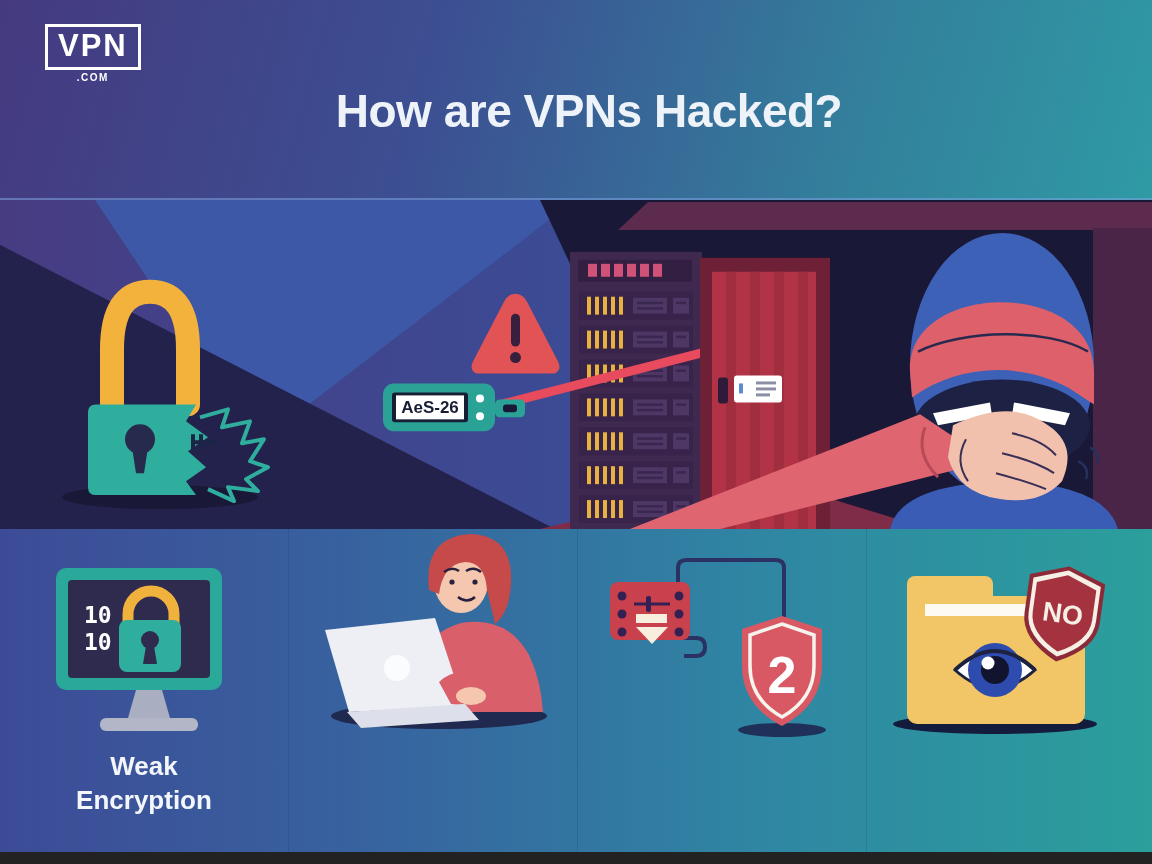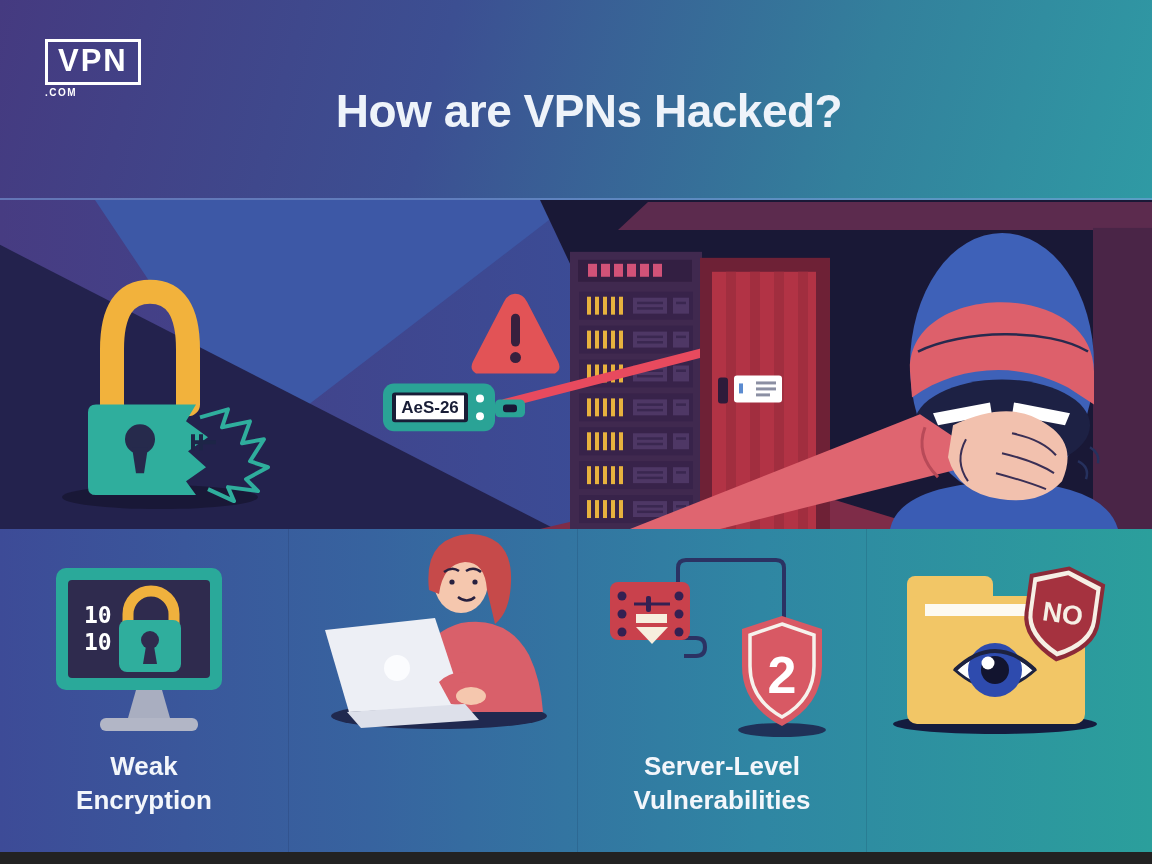--- a/index.html
+++ b/index.html
@@ -8,7 +8,7 @@
   .header{box-sizing:border-box;height:200px;position:relative;
     background:linear-gradient(105deg,#453a80 0%,#3c4f92 38%,#33809c 74%,#2f9aa4 100%);
     border-bottom:2px solid rgba(125,165,225,.55);}
-  .logo{position:absolute;left:45px;top:39px;color:#fff;}
+  .logo{position:absolute;left:45px;top:24px;color:#fff;}
   .logo-box{border:3px solid #fff;padding:1px 10px 3px 10px;font-size:31px;font-weight:700;letter-spacing:2px;line-height:1.15;}
   .logo-com{font-size:10px;font-weight:700;letter-spacing:1.5px;text-align:left;margin-top:2px;}
   .page-title{position:absolute;top:84px;left:13px;width:100%;text-align:center;color:#eef3fa;

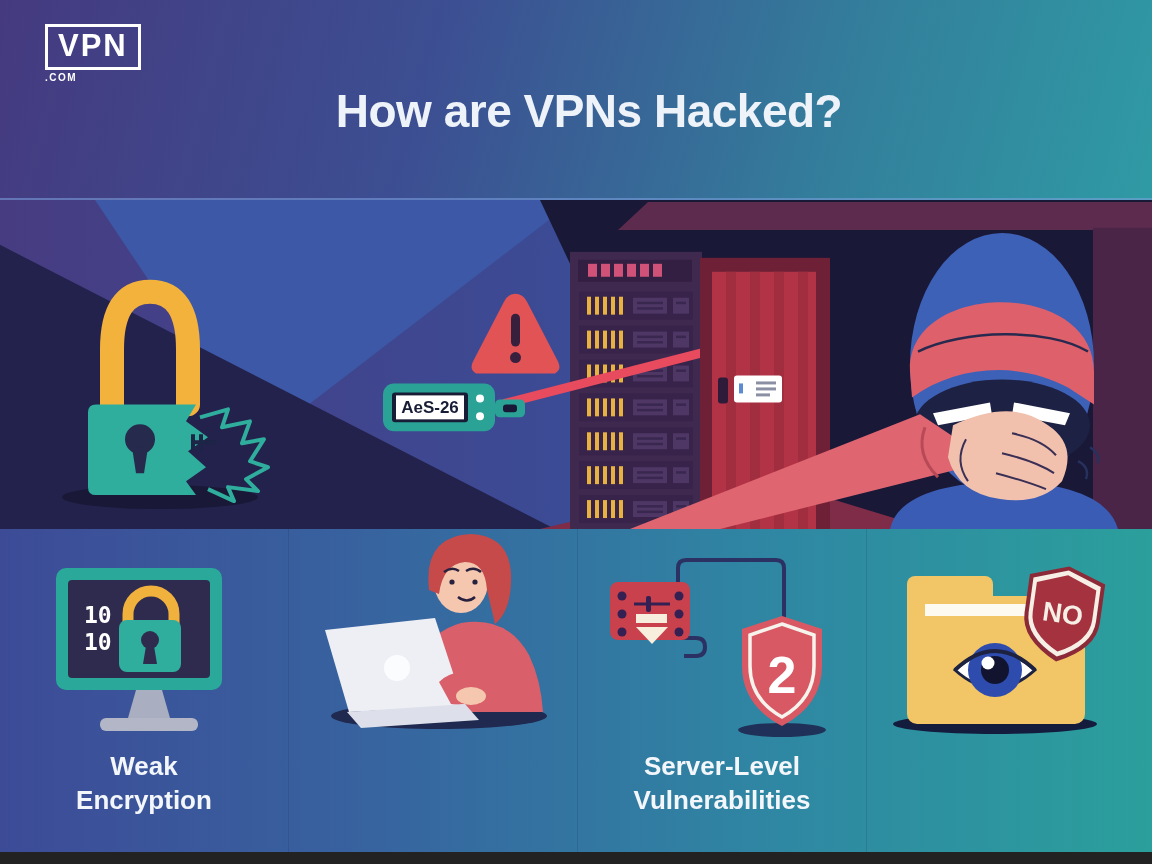--- a/index.html
+++ b/index.html
@@ -10,7 +10,7 @@
     border-bottom:2px solid rgba(125,165,225,.55);}
   .logo{position:absolute;left:45px;top:24px;color:#fff;}
   .logo-box{border:3px solid #fff;padding:1px 10px 3px 10px;font-size:31px;font-weight:700;letter-spacing:2px;line-height:1.15;}
-  .logo-com{font-size:10px;font-weight:700;letter-spacing:1.5px;text-align:left;margin-top:2px;}
+  .logo-com{font-size:10px;font-weight:700;letter-spacing:1.5px;text-align:center;margin-top:2px;}
   .page-title{position:absolute;top:84px;left:13px;width:100%;text-align:center;color:#eef3fa;
     font-size:46px;font-weight:700;letter-spacing:-.5px;}
   

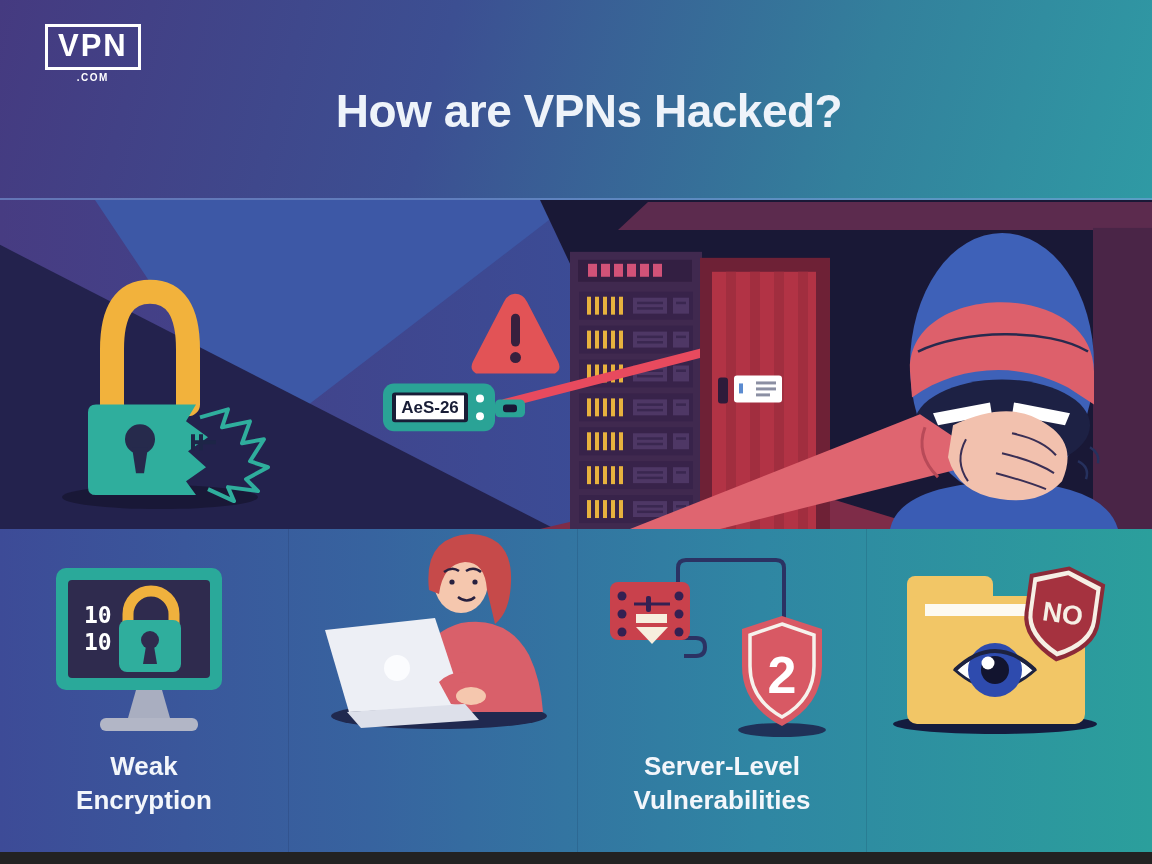--- a/index.html
+++ b/index.html
@@ -223,8 +223,6 @@
           <text x="204" y="173" text-anchor="middle" font-family="Liberation Sans, sans-serif" font-size="52" font-weight="bold" fill="#ffffff">2</text>
         </svg>
       </div>
-      <div class="caption">Server-Level
-Vulnerabilities</div>
     </div>
 
     <div class="cause">

